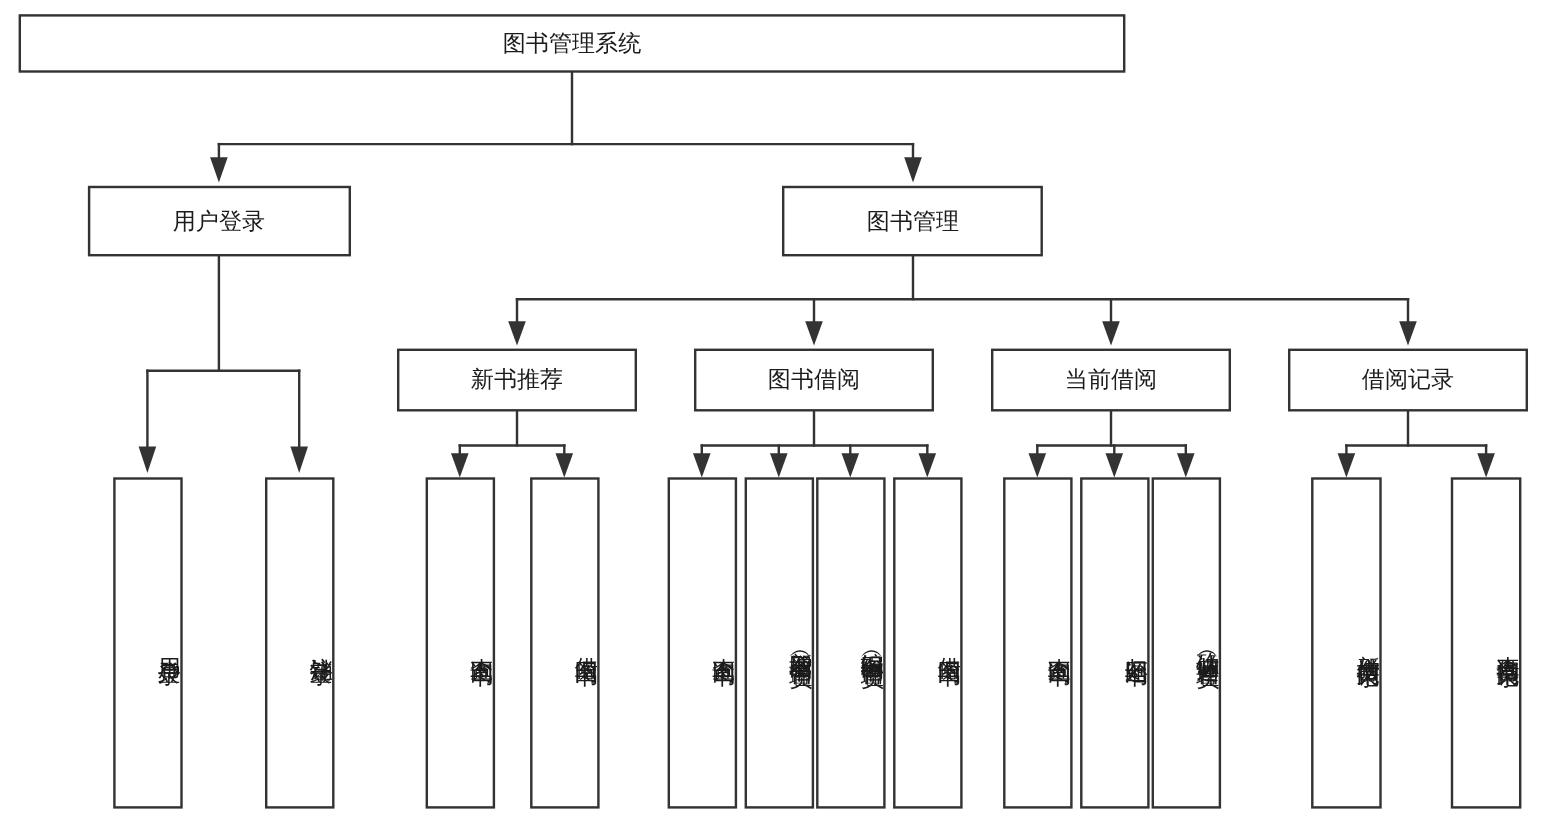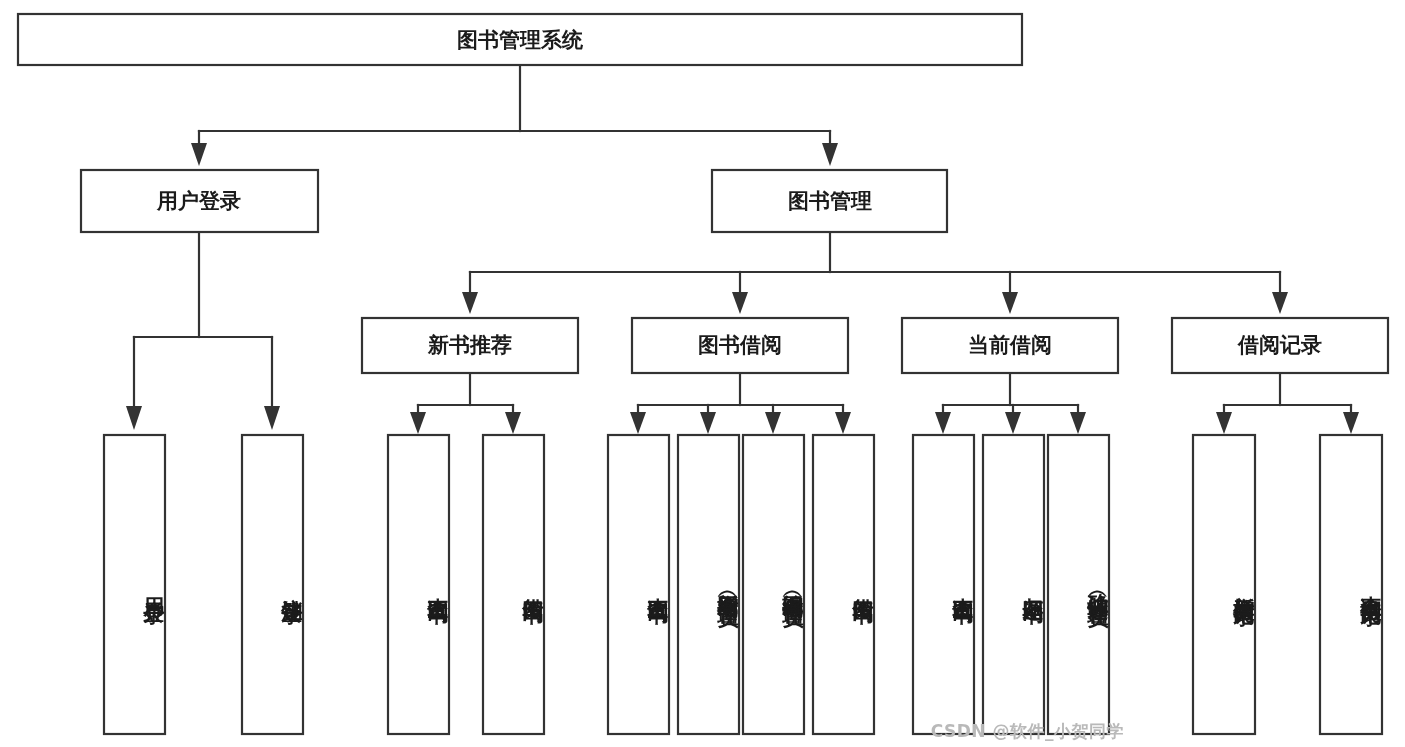--- a/index.html
+++ b/index.html
@@ -18,7 +18,6 @@
     width: 1132px;
     height: 747px;
     background: #ffffff;
-    font-weight: bold;
   }
   svg.diagram-svg {
     position: absolute;

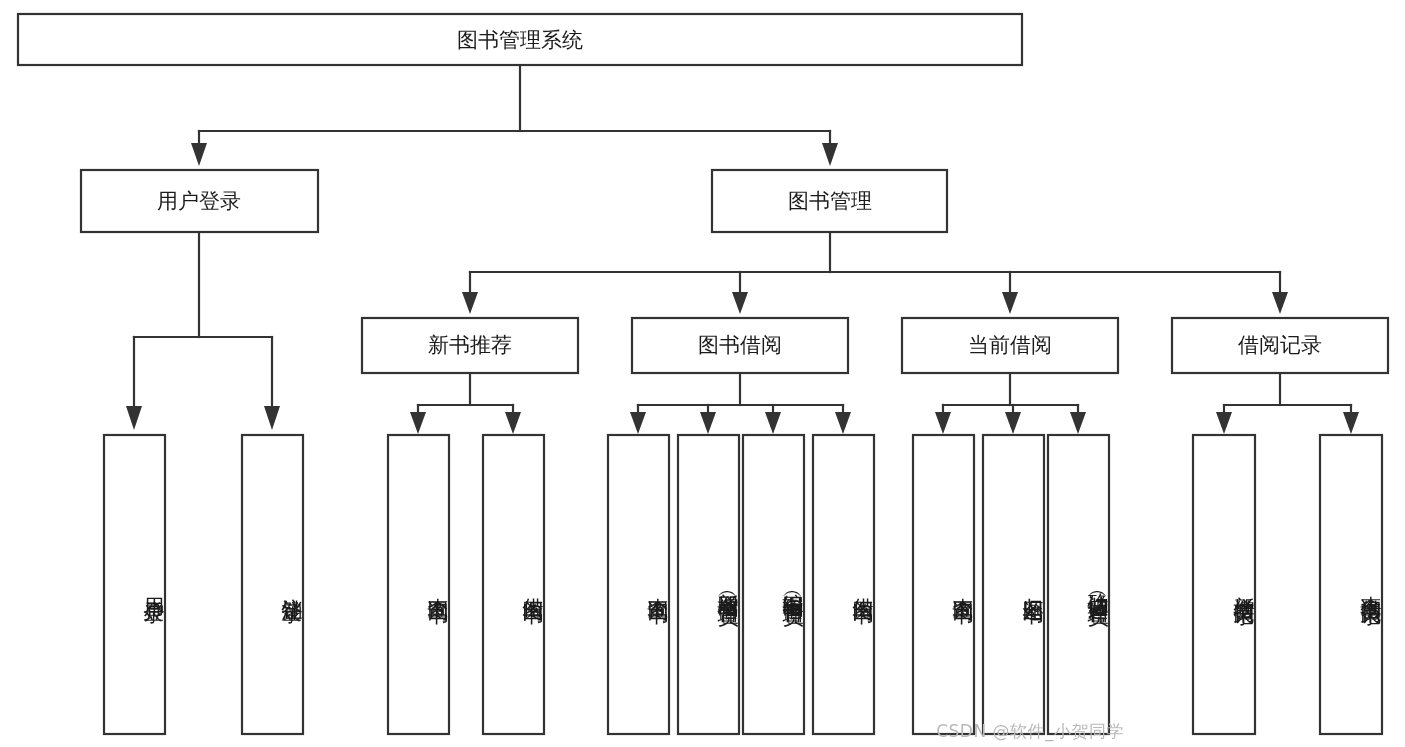--- a/index.html
+++ b/index.html
@@ -231,7 +231,6 @@
   <div class="leaf-label" style="left:1193px; top:435px; width:62px; height:299px;">新增借阅记录</div>
   <div class="leaf-label" style="left:1320px; top:435px; width:62px; height:299px;">查询借阅记录</div>
 
-  <div class="watermark">CSDN @软件_小贺同学</div>
 
 </div>
 

